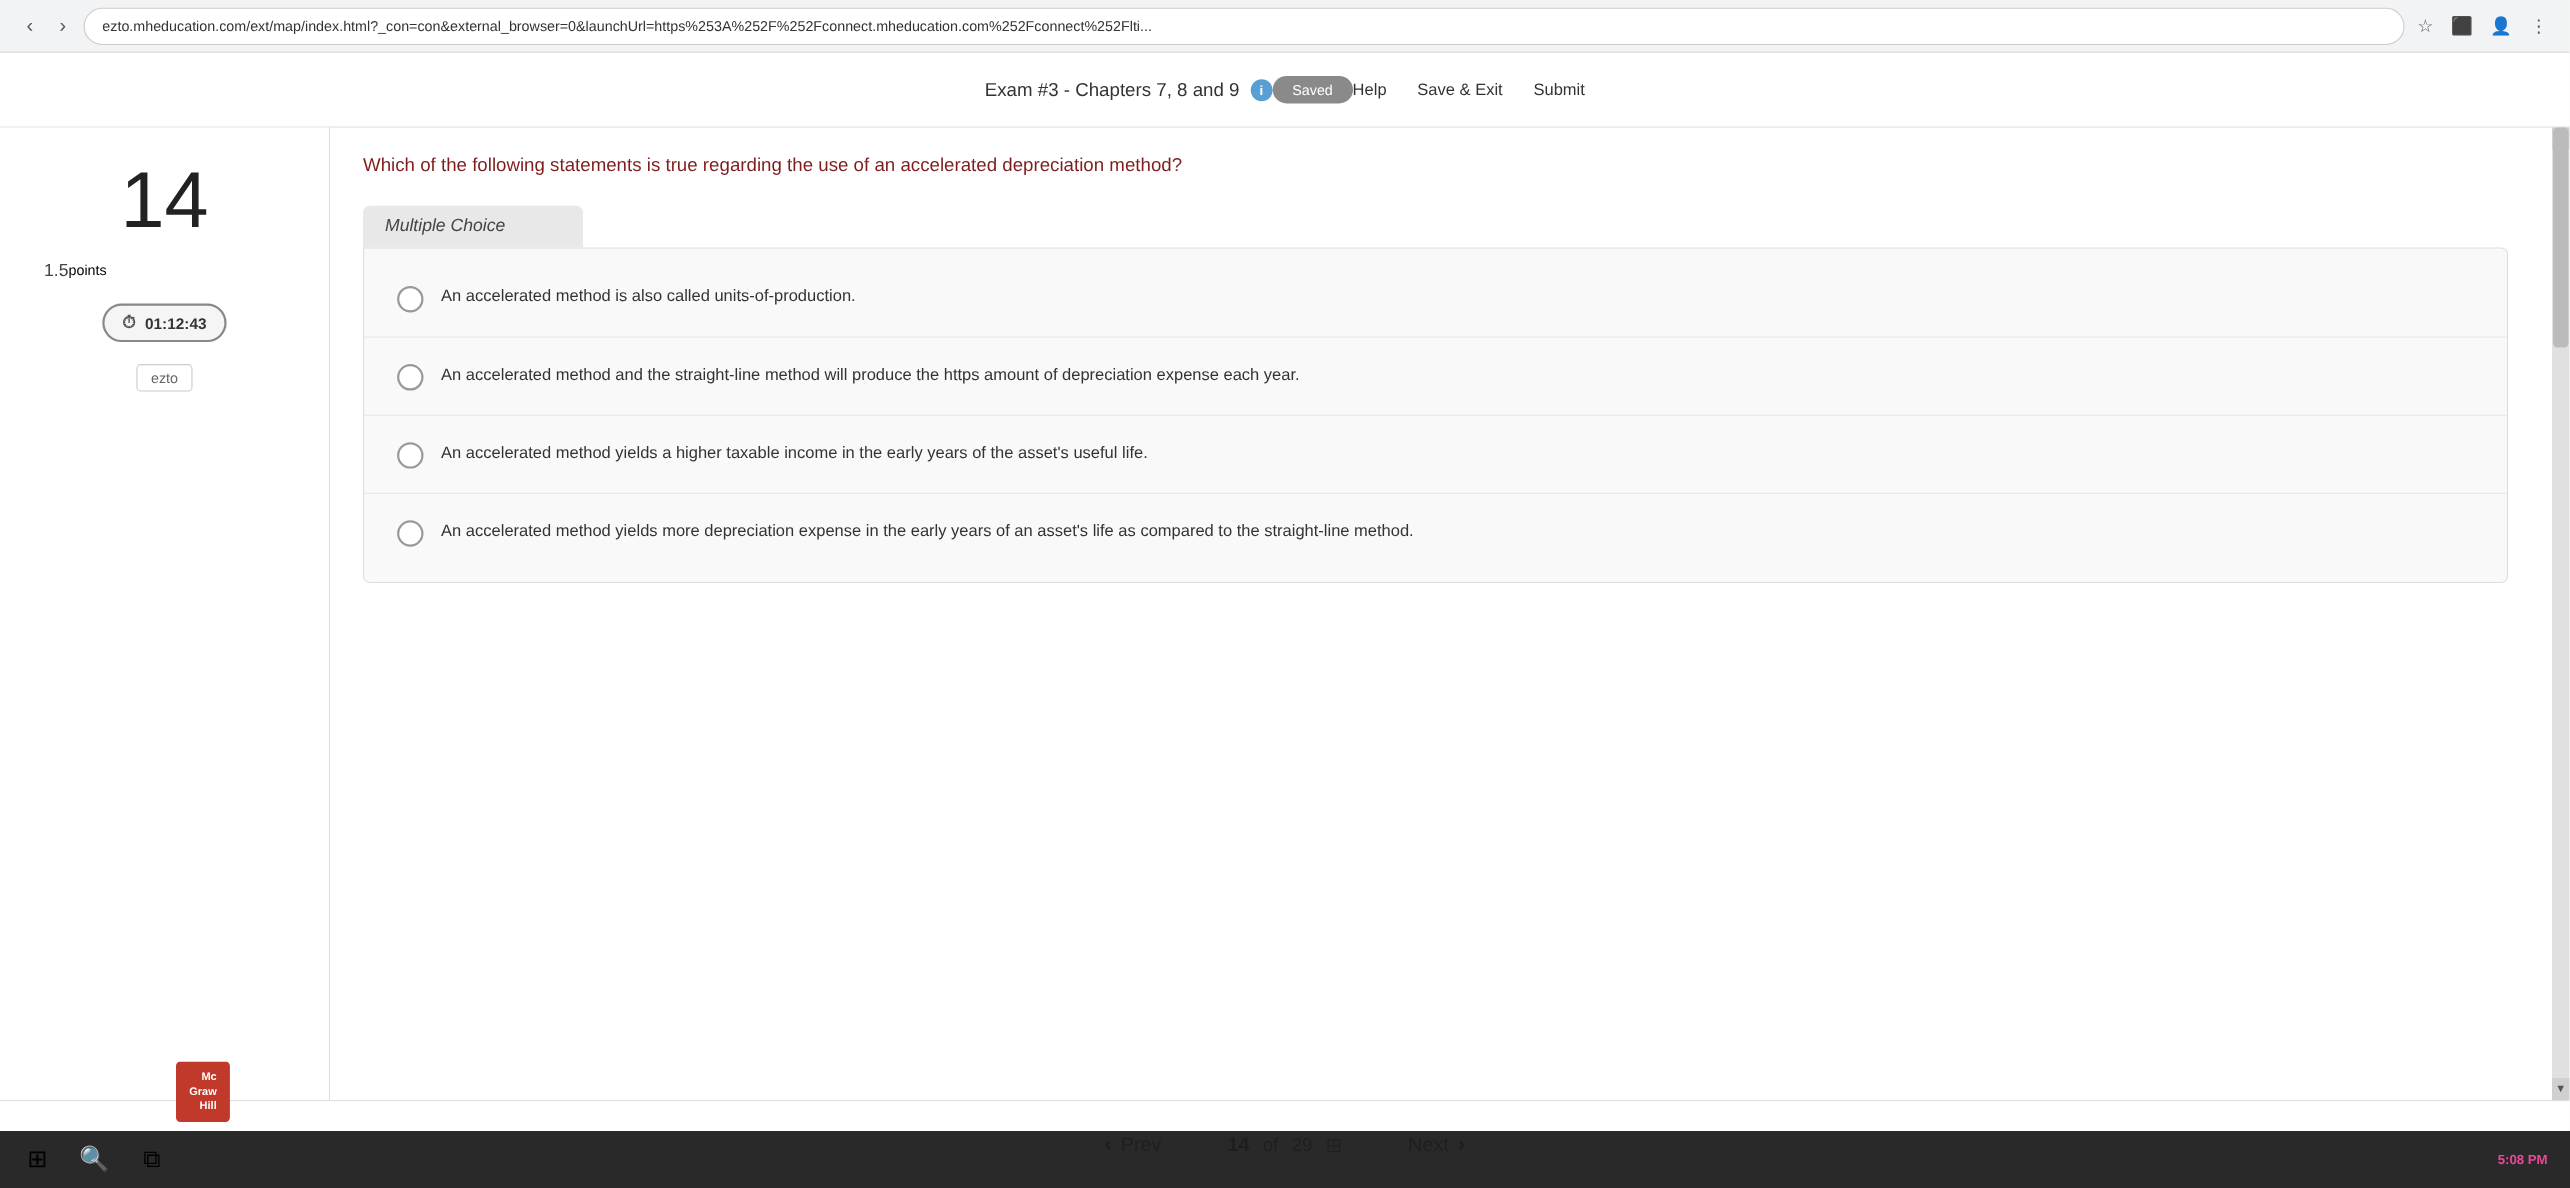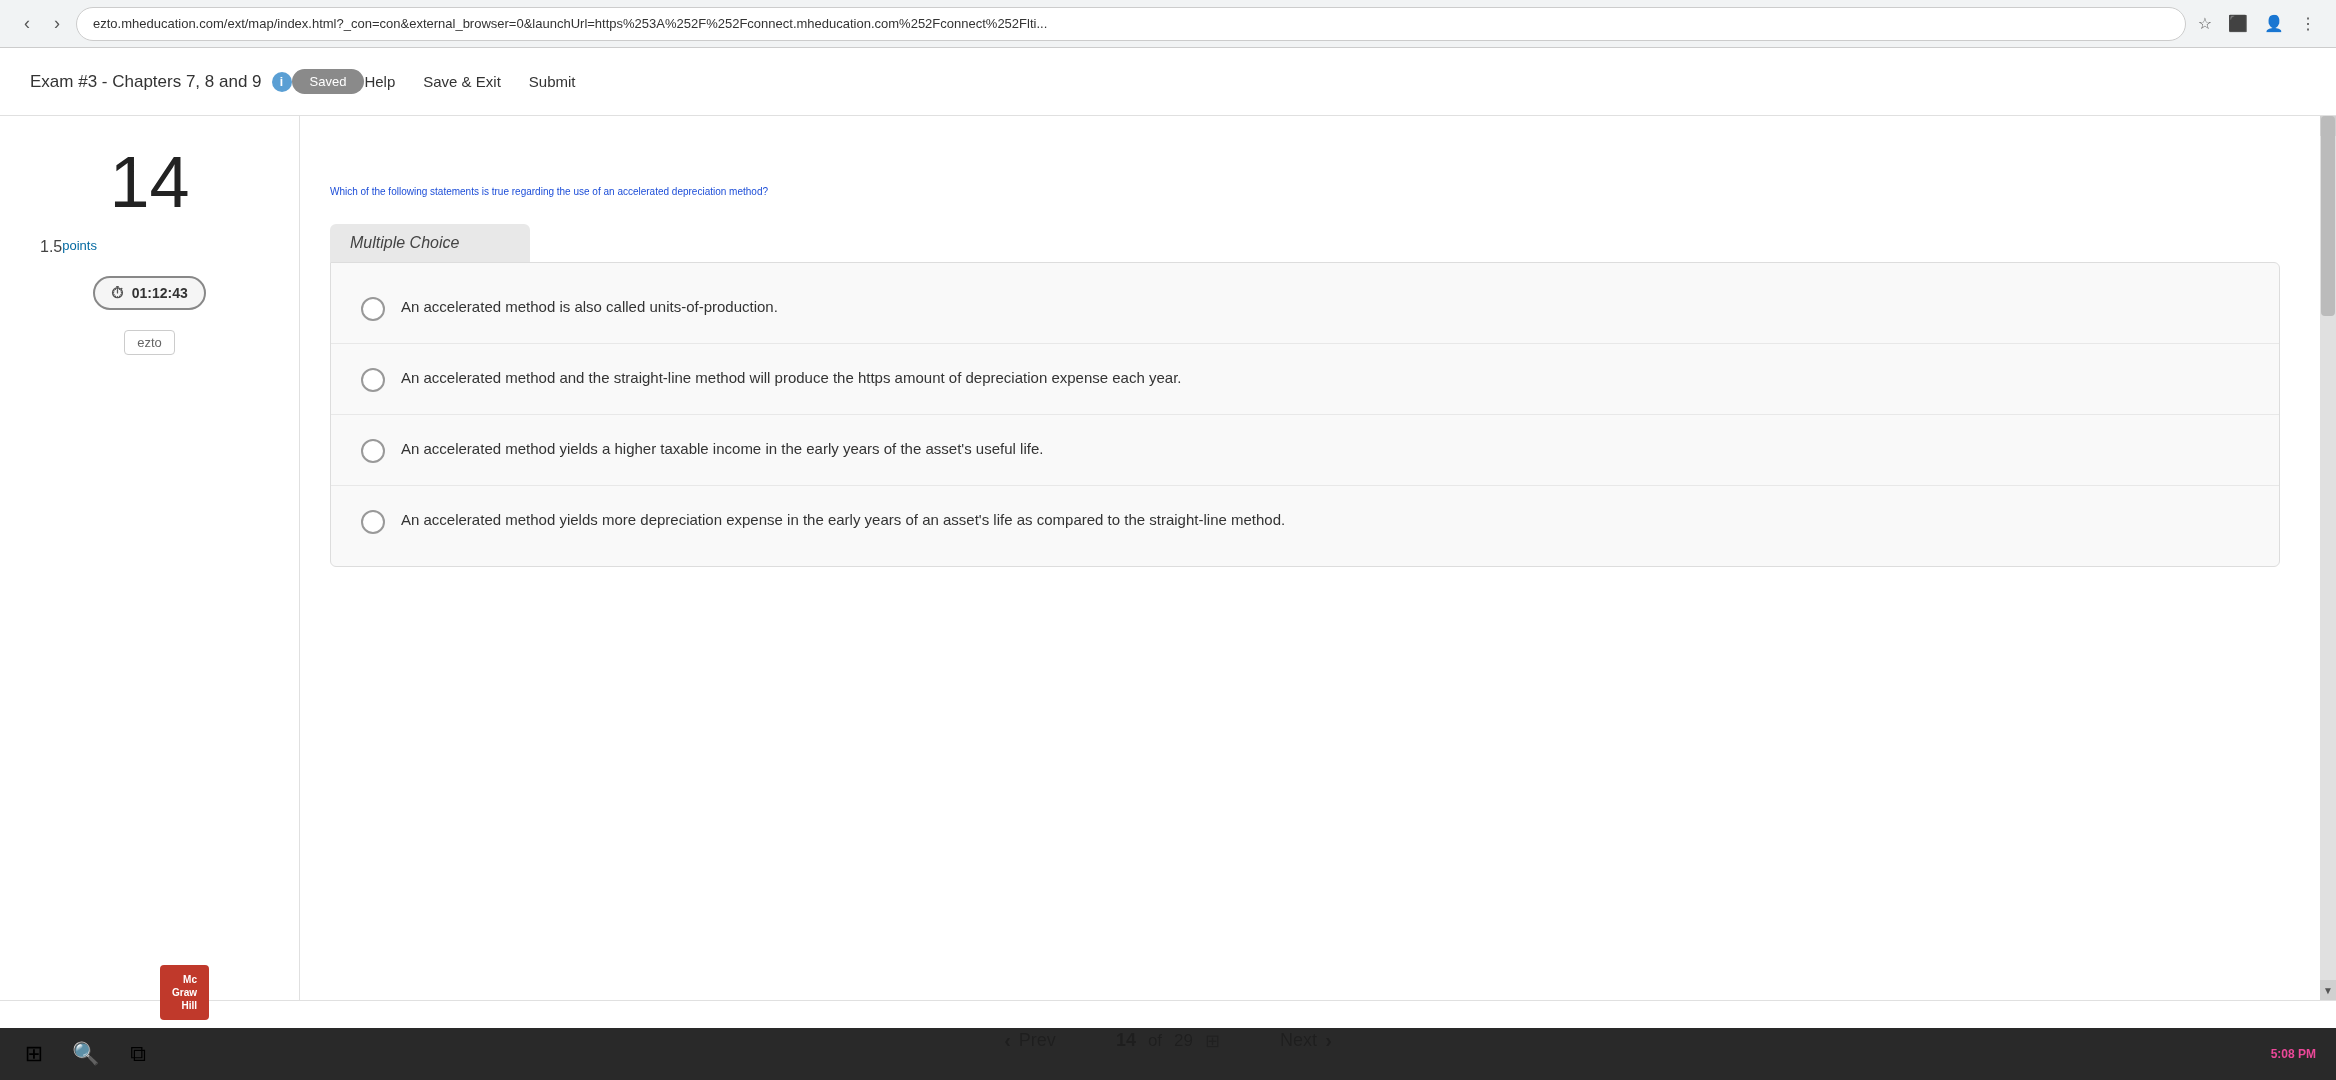--- a/index.html
+++ b/index.html
@@ -76,7 +76,7 @@
     .top-header {
       display: flex;
       align-items: center;
-      justify-content: flex-start;
+      justify-content: center;
       padding: 28px 30px;
       background: white;
       border-bottom: 1px solid #e0e0e0;

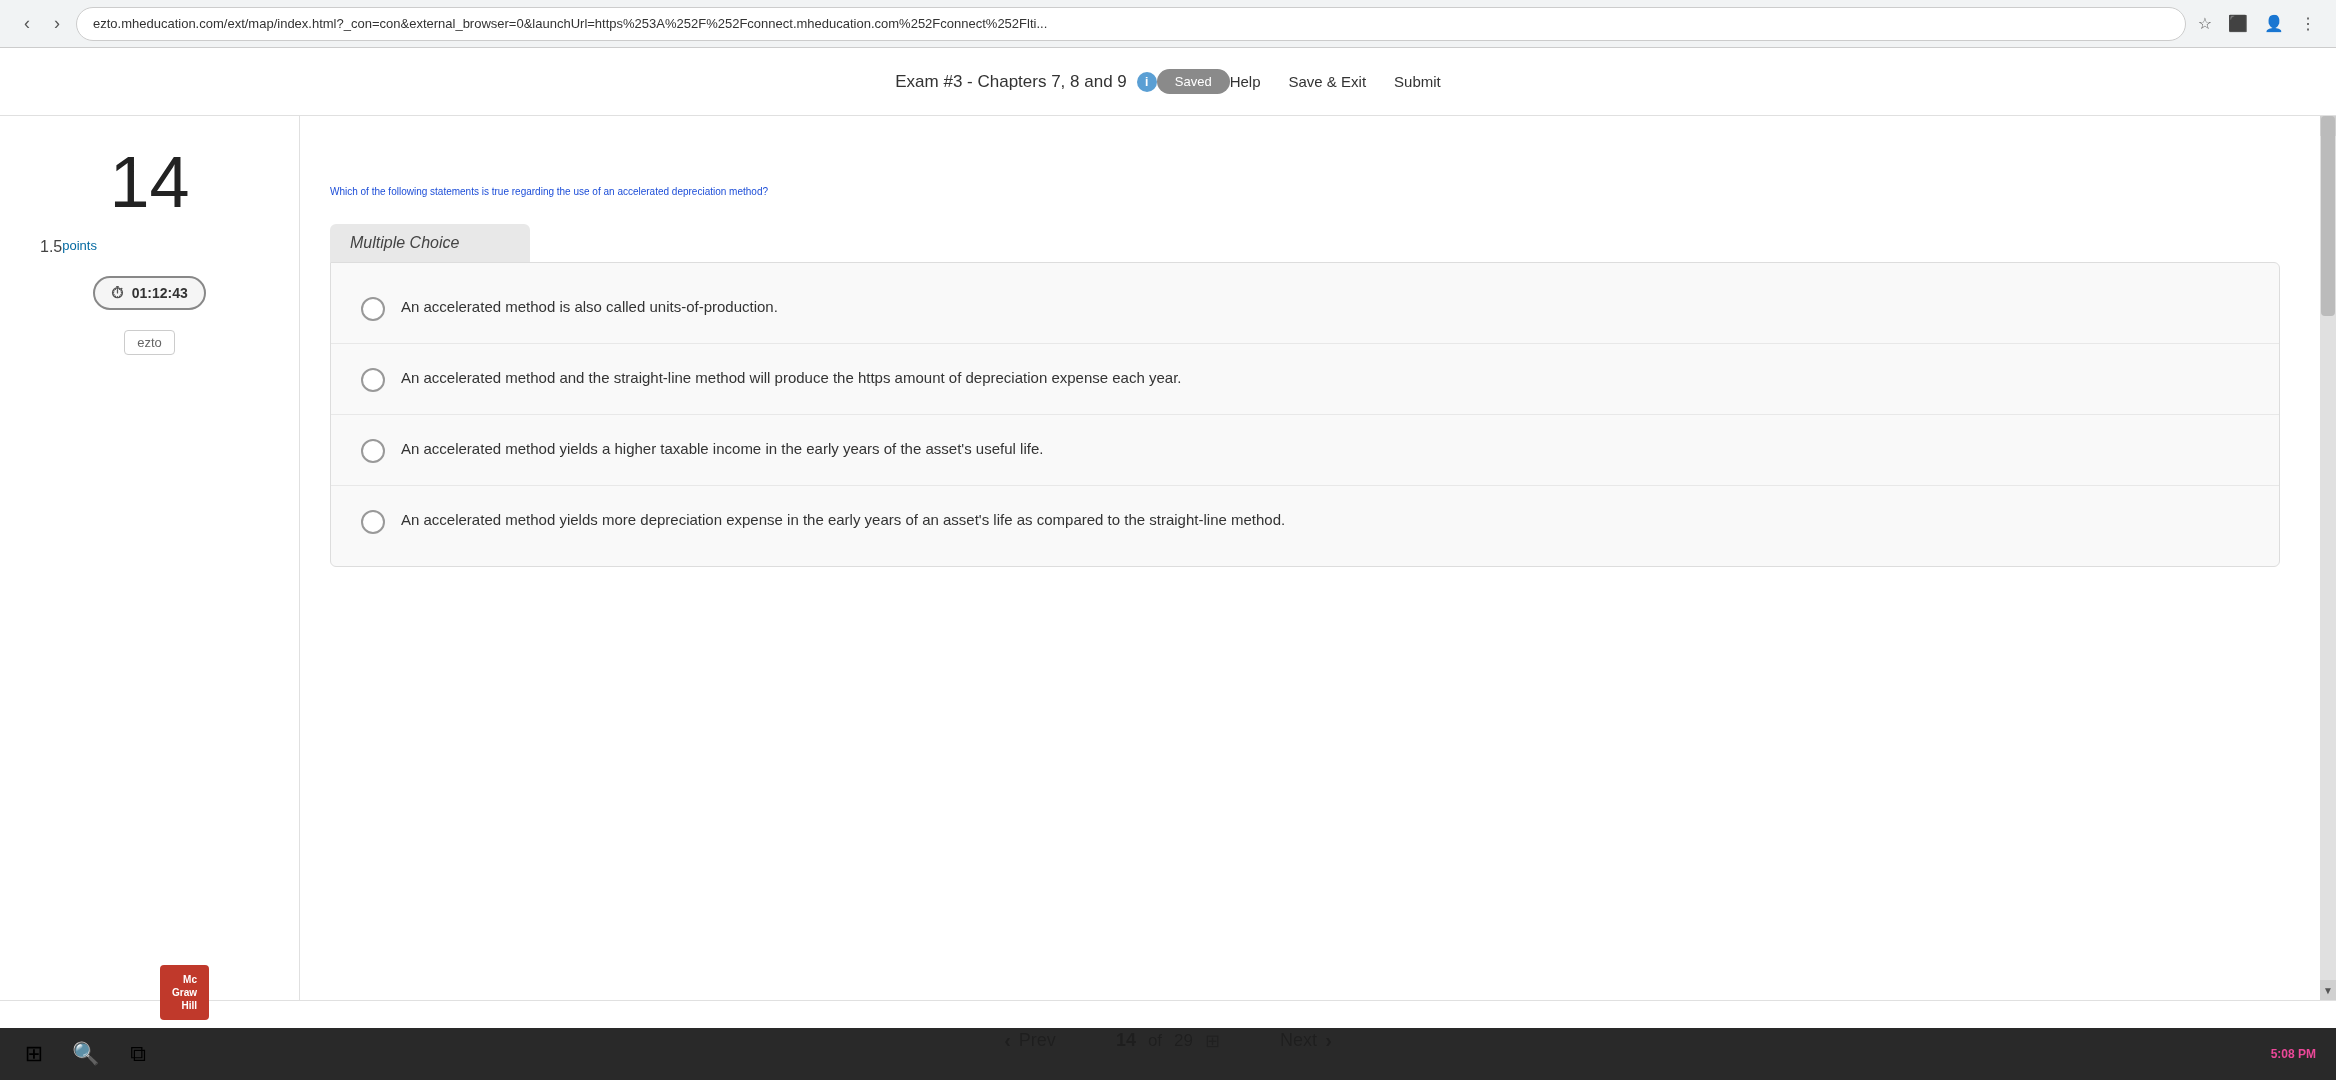--- a/index.html
+++ b/index.html
@@ -202,12 +202,11 @@
       position: relative;
     }
     .question-text {
-      font-size: 10px;
-      color: #1d4ed8;
+      font-size: 17px;
+      color: #7f1d1d;
       line-height: 1.6;
       margin-bottom: 24px;
       font-weight: 400;
-      margin-top: 48px;
     }
     .answer-type-label {
       background: #e8e8e8;

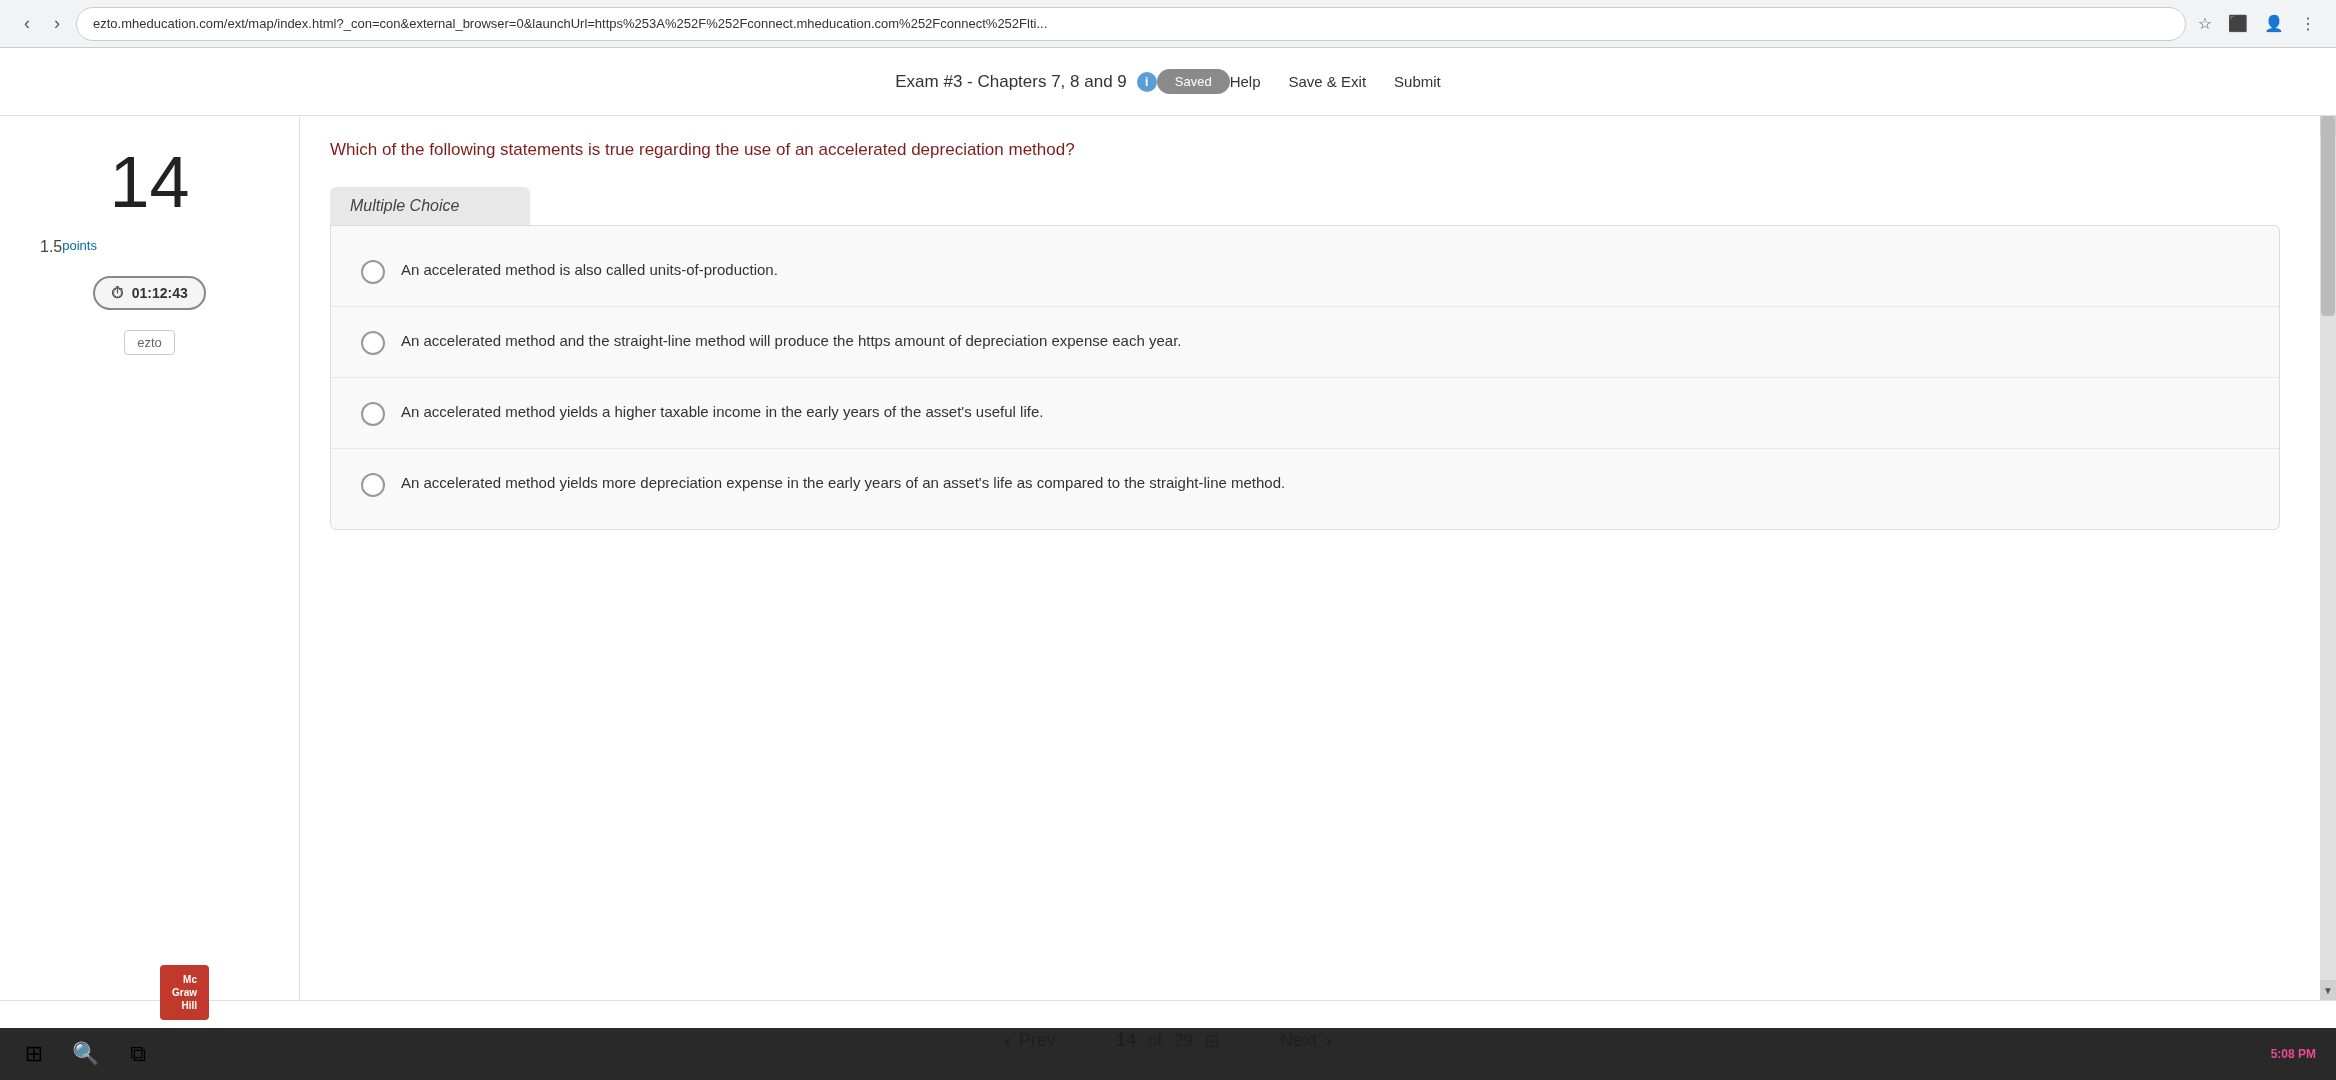--- a/index.html
+++ b/index.html
@@ -166,7 +166,7 @@
     }
     .points-label {
       font-size: 13px;
-      color: #0369a1;
+      color: #000000;
     }
     .timer-badge {
       display: flex;

